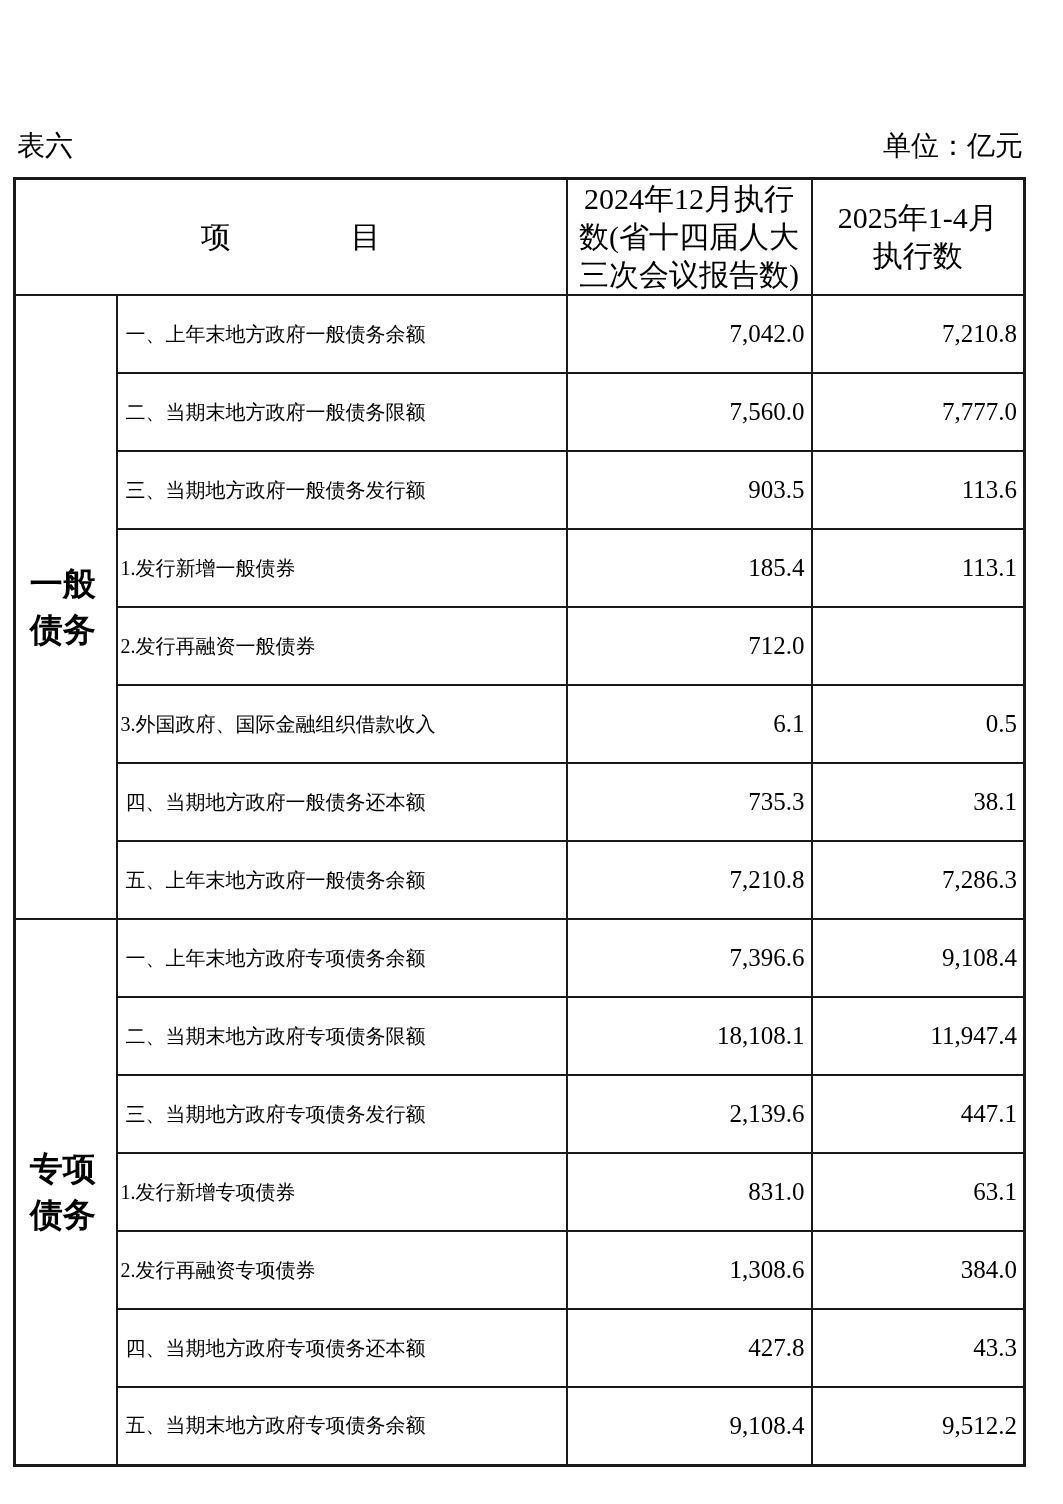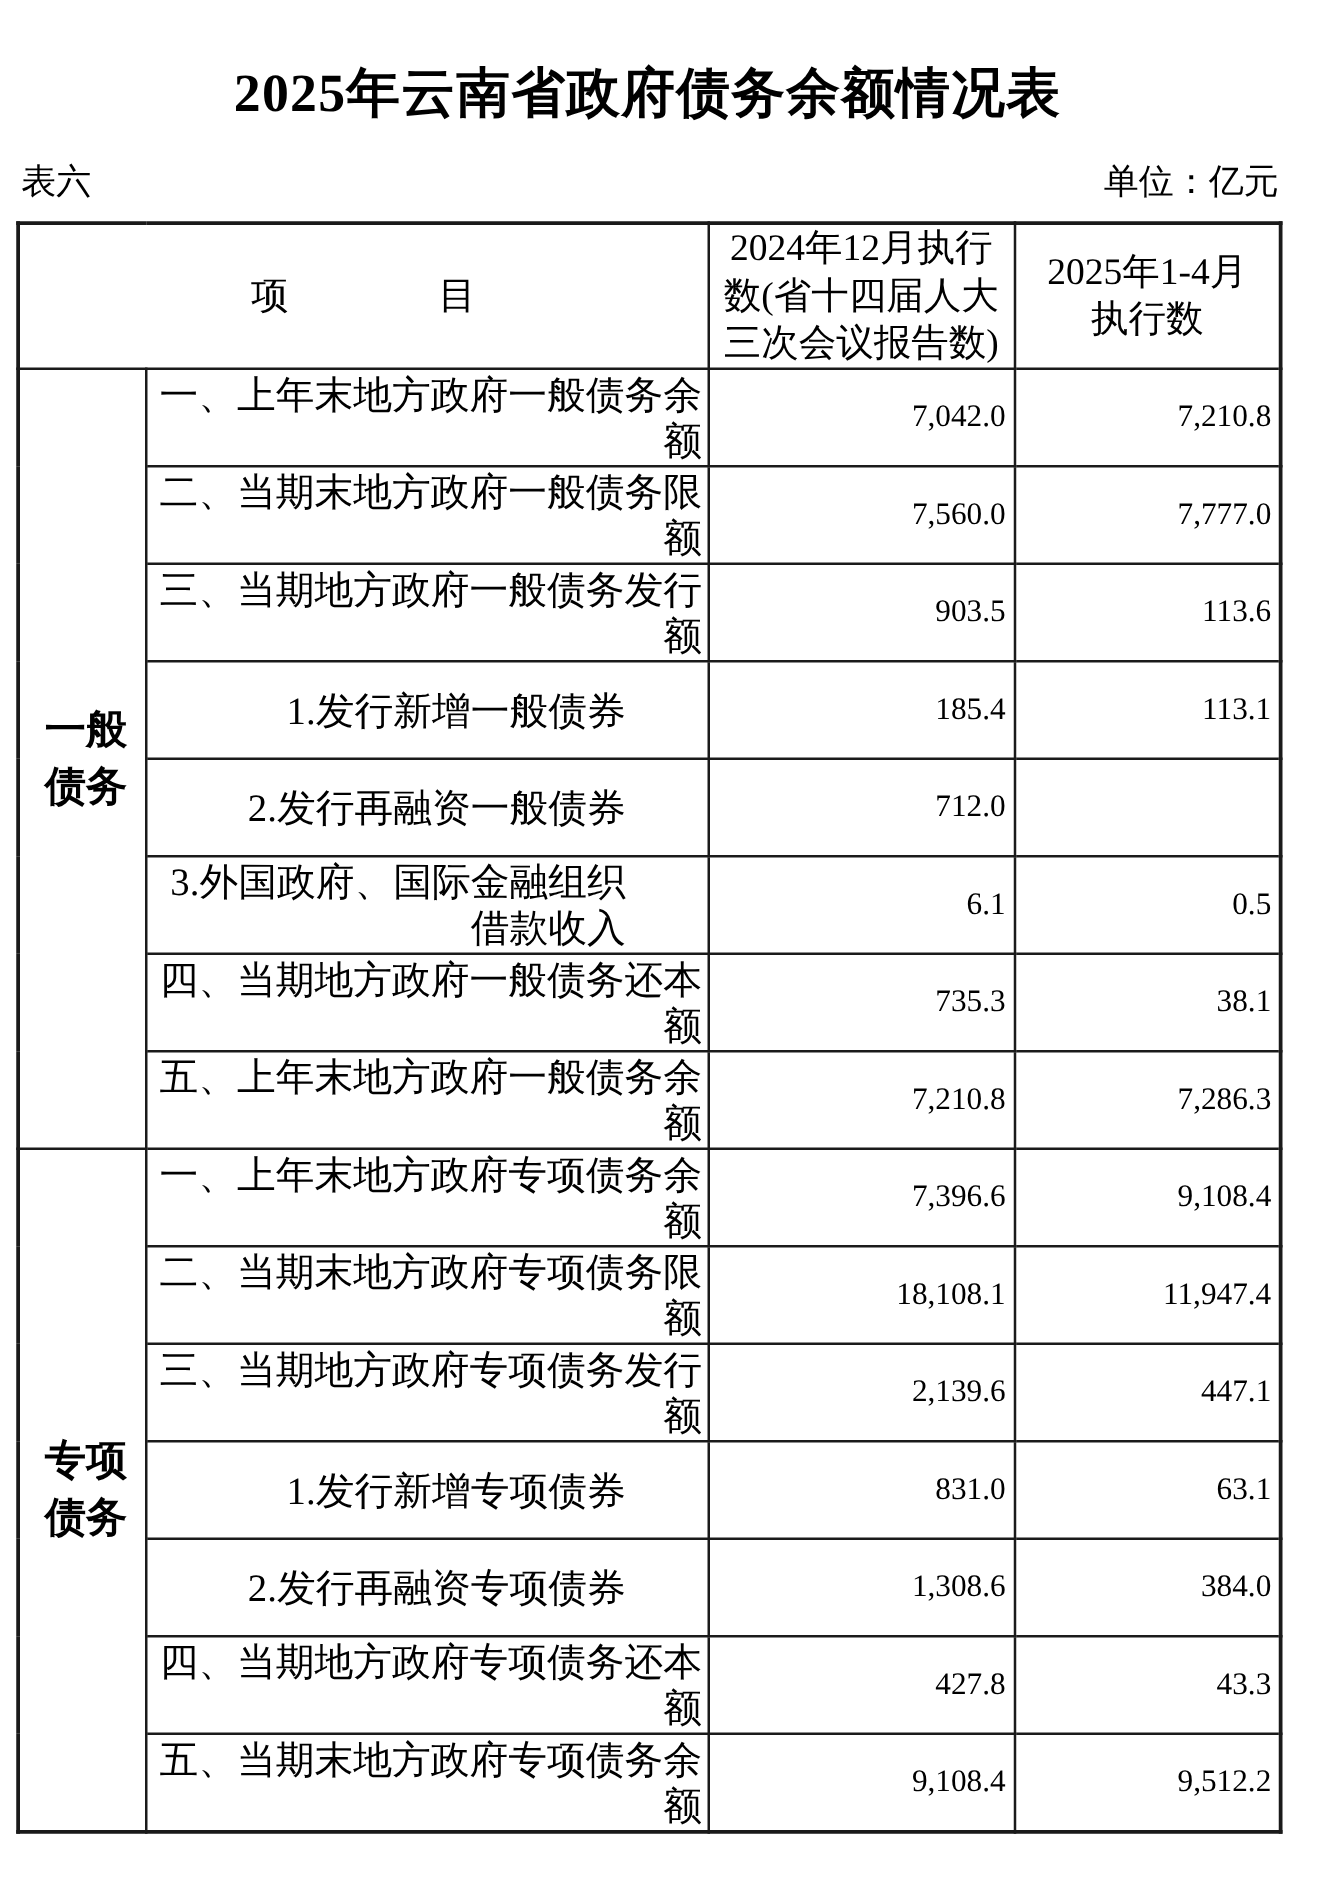--- a/index.html
+++ b/index.html
@@ -100,7 +100,6 @@
 
 <div class="page">
 
-  <h1 class="doc-title">2025年云南省政府债务余额情况表</h1>
 
   <div class="meta-row">
     <span>表六</span>

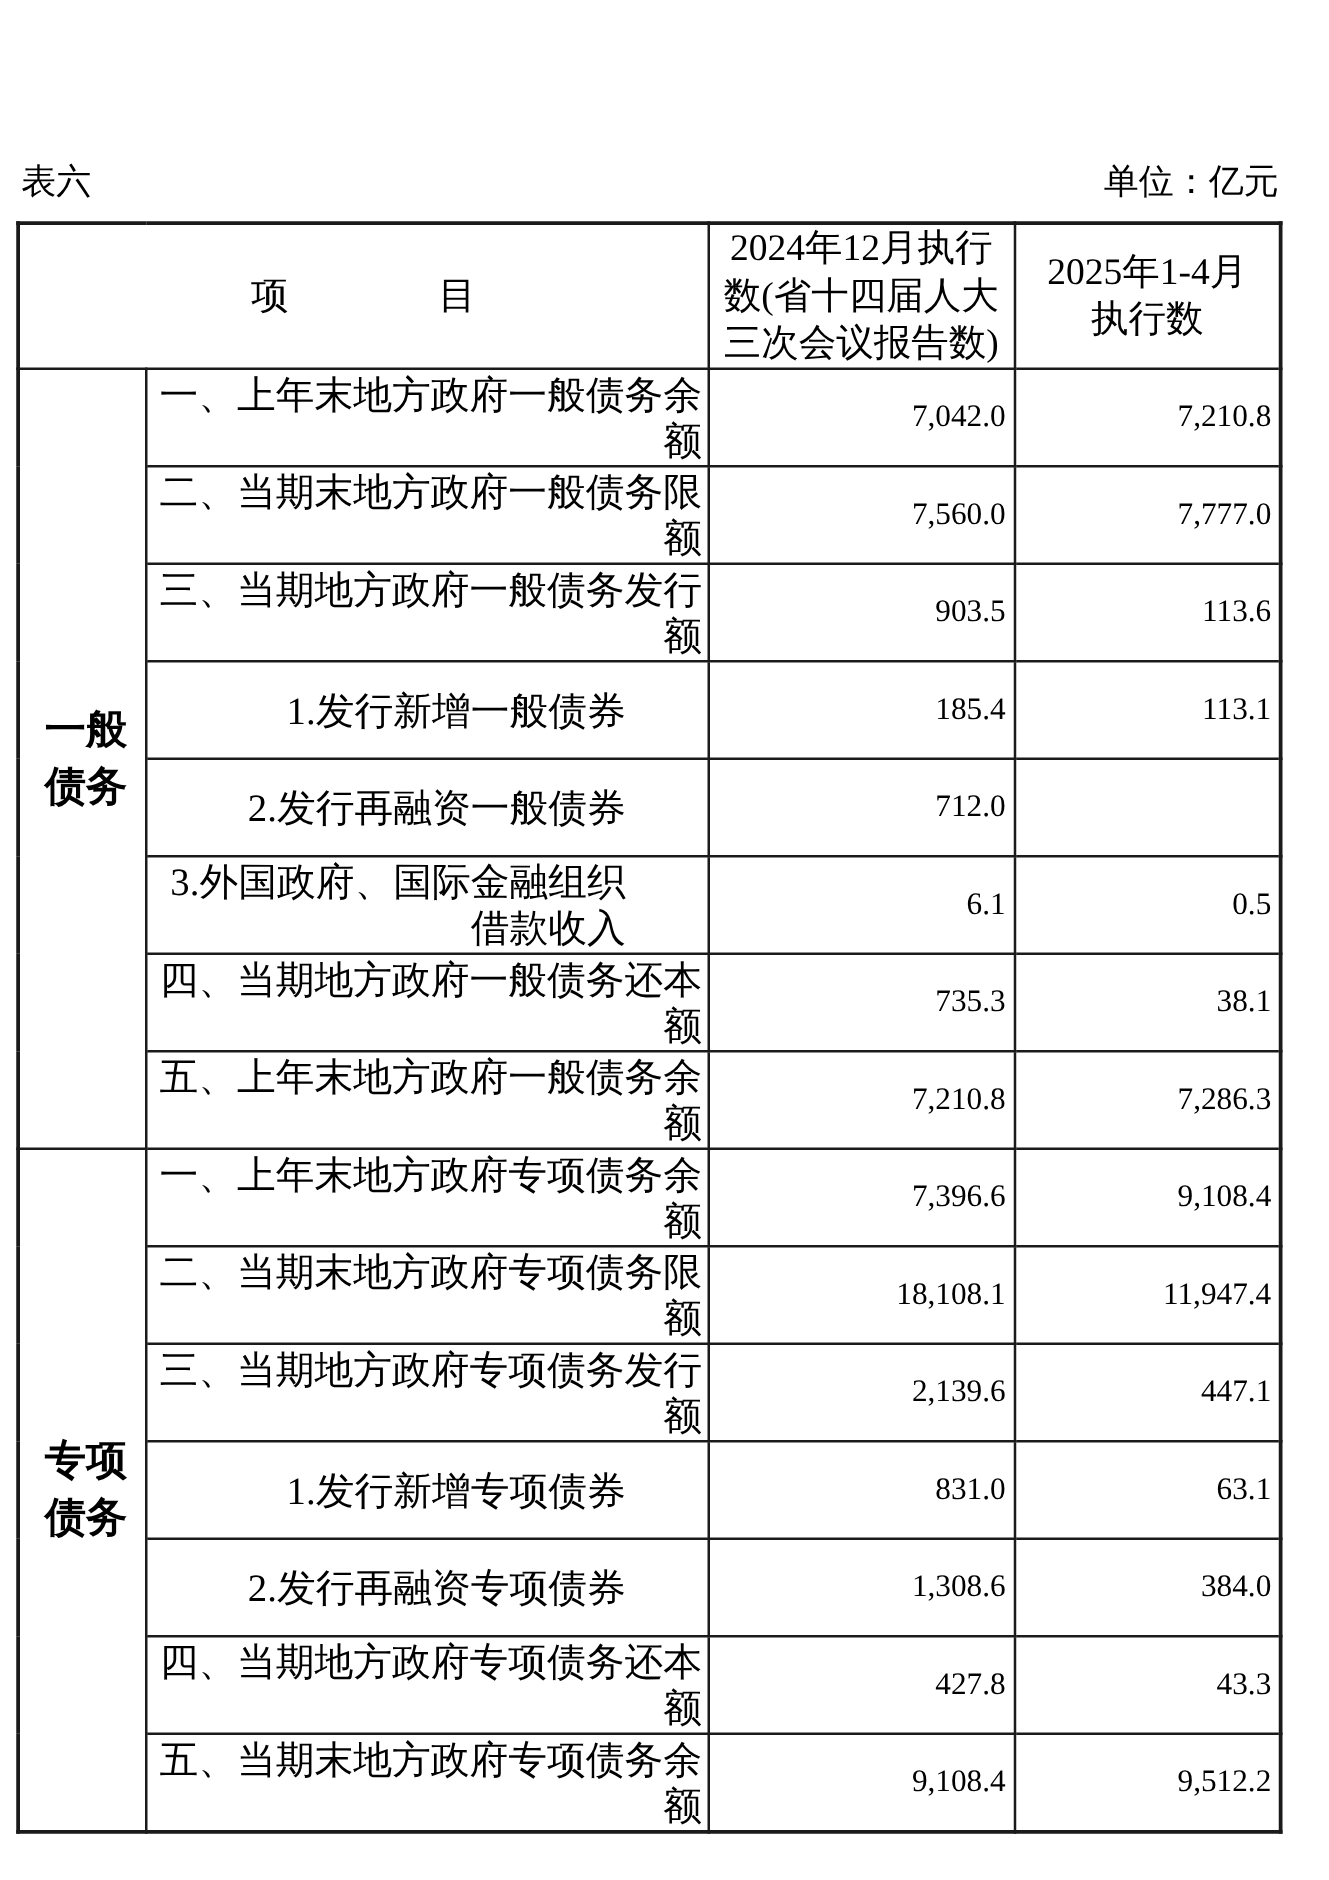--- a/index.html
+++ b/index.html
@@ -80,8 +80,8 @@
     text-align: right;
   }
   td.item-cell {
-    font-size: 31px;
-    text-align: right;
+    font-size: 20px;
+    text-align: left;
     padding: 0 4px 0 8px;
     line-height: 37px;
   }

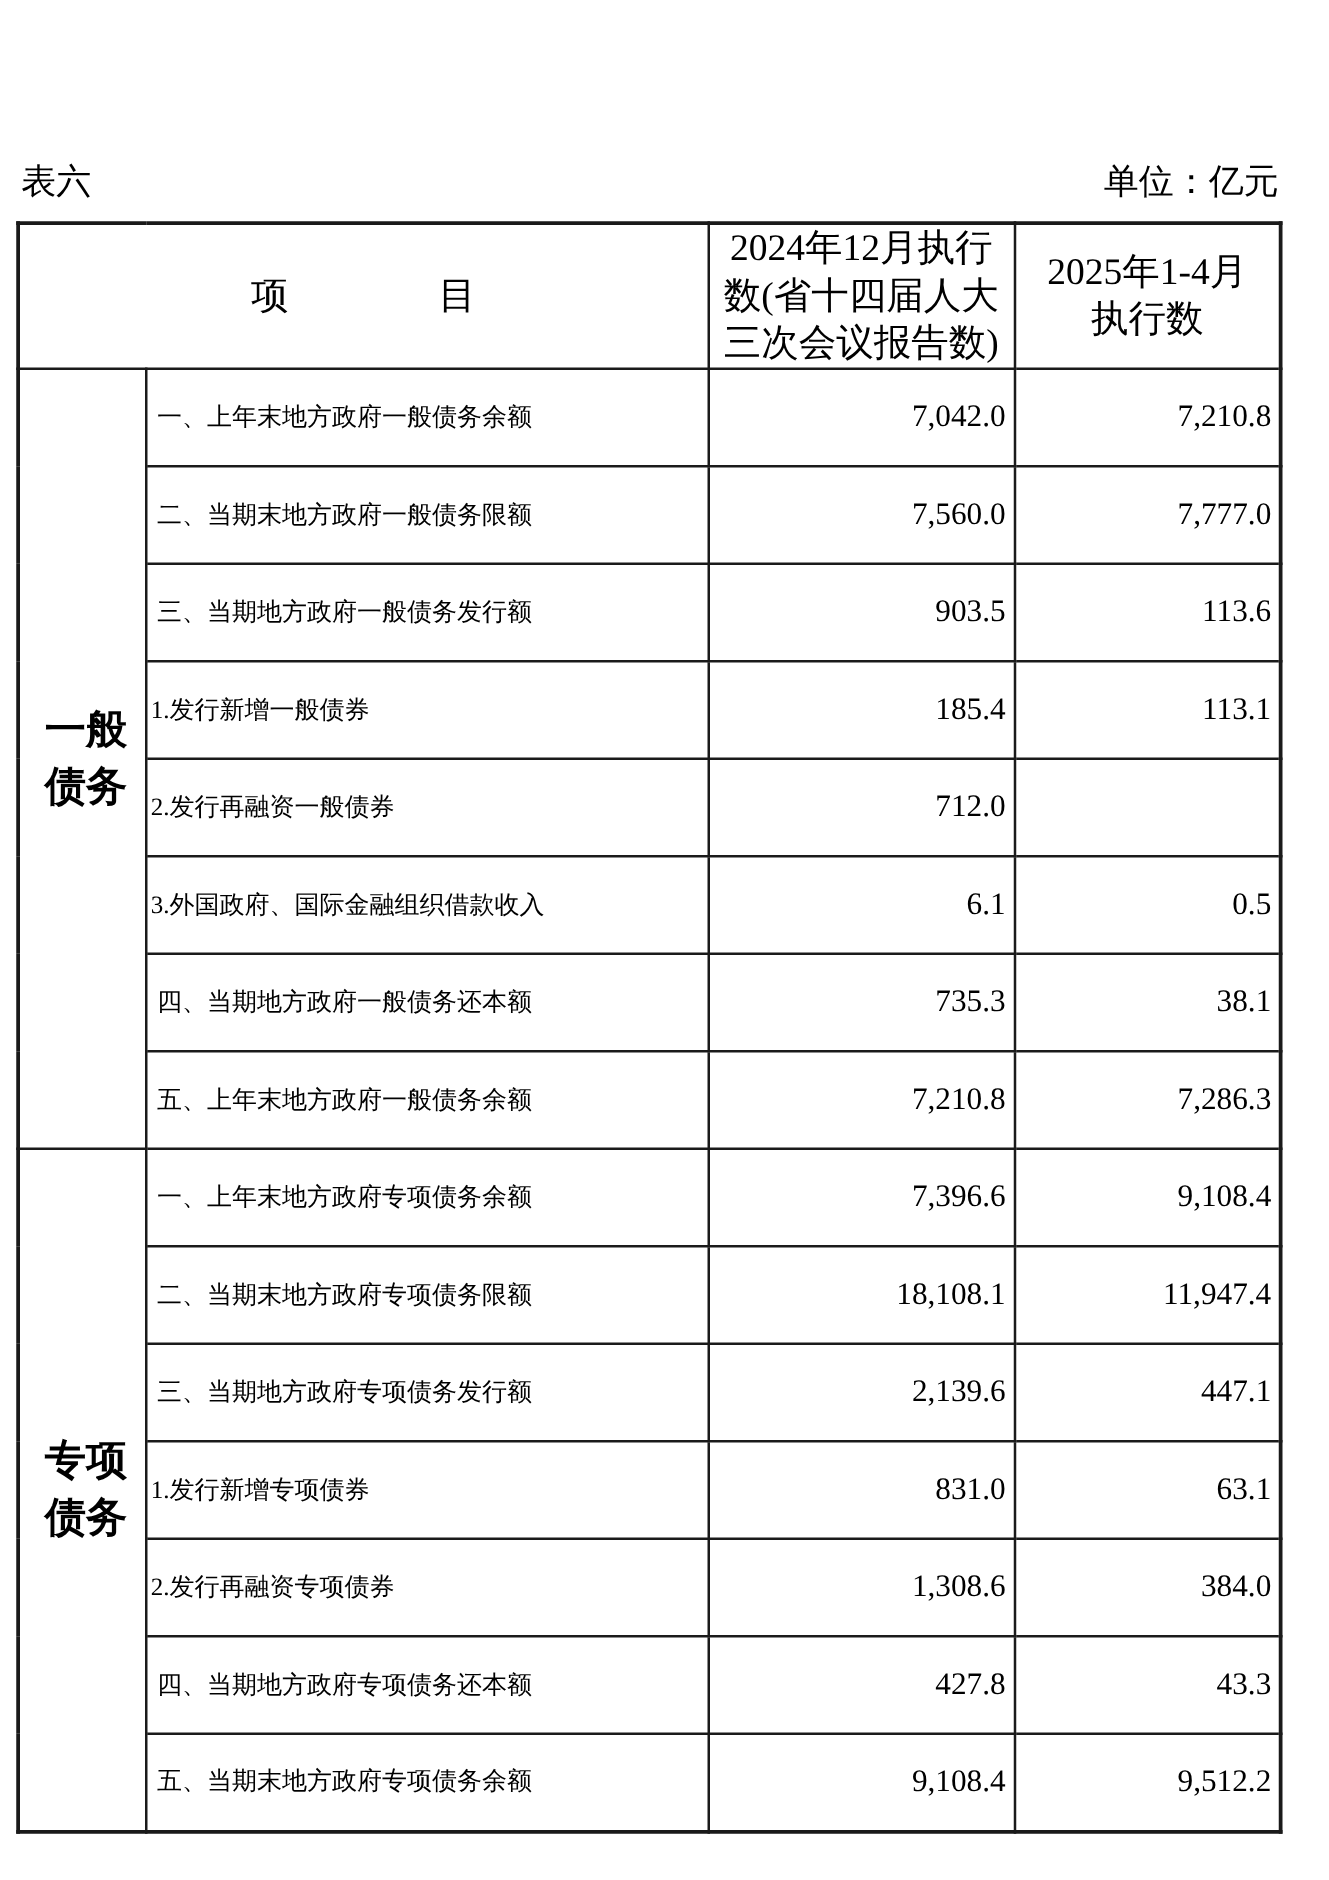--- a/index.html
+++ b/index.html
@@ -77,7 +77,7 @@
     font-size: 33px;
     font-weight: bold;
     line-height: 46px;
-    text-align: right;
+    text-align: left;
   }
   td.item-cell {
     font-size: 20px;

